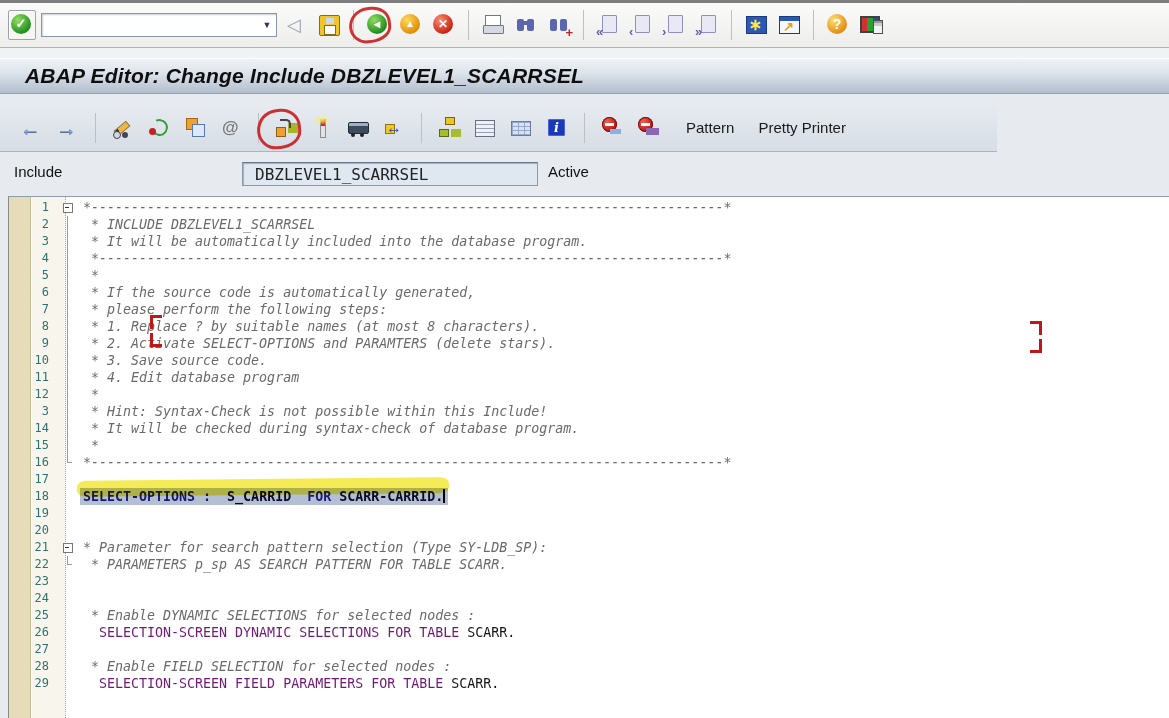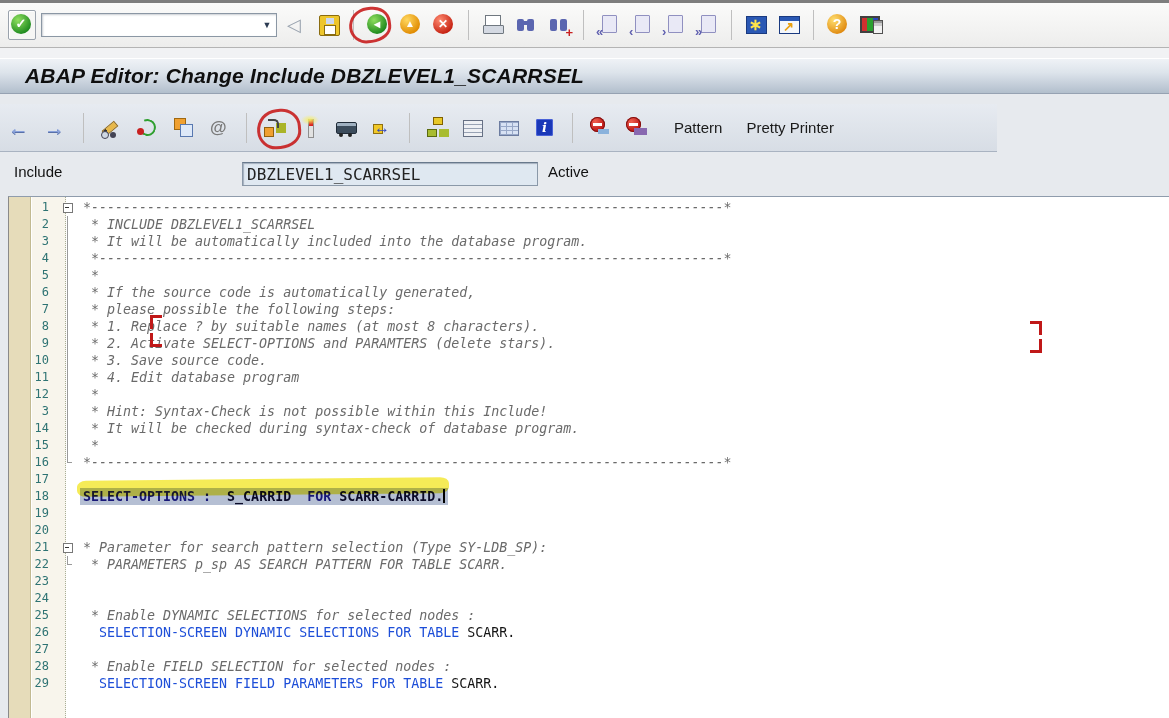--- a/index.html
+++ b/index.html
@@ -54,7 +54,7 @@
 .titlebar .ttl{font-size:21px;font-weight:bold;font-style:italic;color:#0f0f0f;padding-left:25px;letter-spacing:.2px}
 
 
-.tb-app{position:absolute;left:0;top:104px;width:997px;height:48px;background:linear-gradient(#e7ebf1,#d7dde5);border-bottom:1px solid #a9b3c1;display:flex;align-items:center;padding-left:6px;gap:8px}
+.tb-app{position:absolute;left:0;top:104px;width:997px;height:48px;background:linear-gradient(#e7ebf1,#d7dde5);border-bottom:1px solid #a9b3c1;display:flex;align-items:center;padding-left:18px;gap:8px}
 .txtbtn{font-size:15px;color:#1a1a1a;margin-left:16px;cursor:pointer;white-space:nowrap}
 .ic-nav-back-icon::before{content:"←";position:absolute;left:0;top:0;font-size:21px;line-height:26px;color:#8aa2dc;font-weight:bold;text-shadow:0 1px 0 #5870a8}
 .ic-nav-forward-icon::before{content:"→";position:absolute;left:0;top:0;font-size:21px;line-height:26px;color:#8aa2dc;font-weight:bold;text-shadow:0 1px 0 #5870a8}

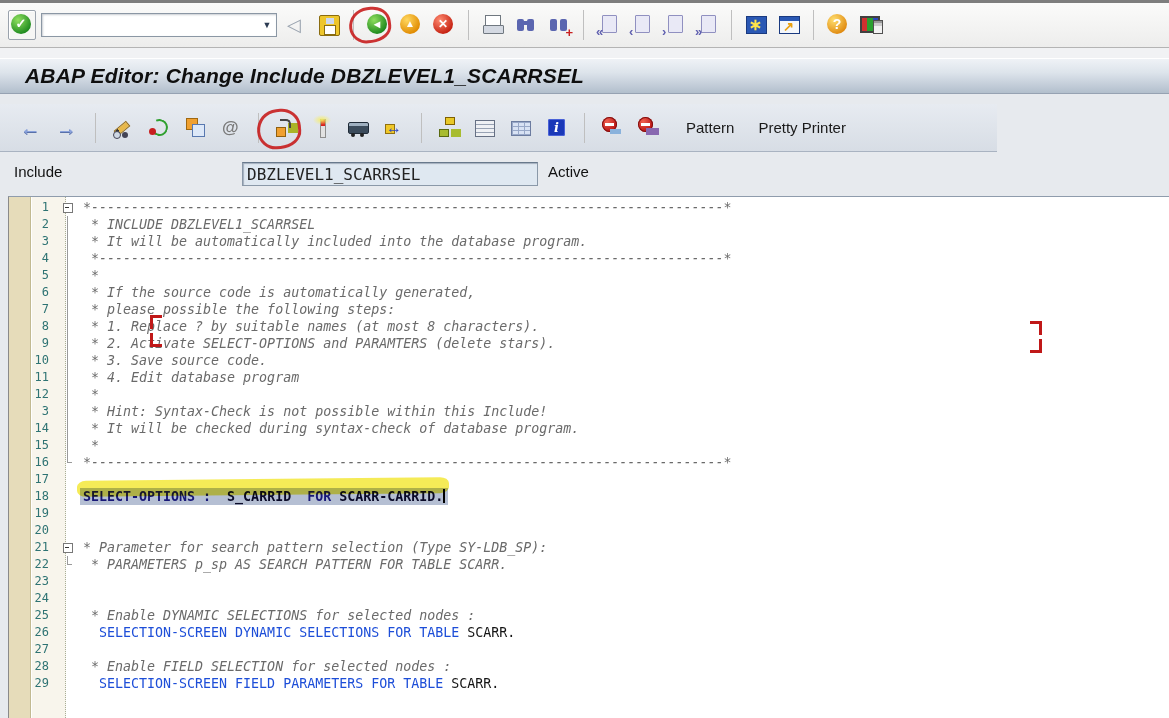--- a/index.html
+++ b/index.html
@@ -85,7 +85,7 @@
 
 .incbar{position:absolute;left:0;top:152px;width:1169px;height:60px;background:#e7eaee}
 .incbar .lbl{position:absolute;left:14px;top:11px;font-size:15px;color:#111}
-.incfield{position:absolute;left:242px;top:10px;width:296px;height:24px;background:#dfe8f1;border:1px solid #8a98a8;border-top-color:#68798c;box-shadow:inset 1px 1px 1px rgba(90,105,125,.45);font:16px "DejaVu Sans Mono",monospace;color:#222;padding:0 4px;outline:none}
+.incfield{position:absolute;left:242px;top:10px;width:296px;height:24px;background:#dfe8f1;border:1px solid #8a98a8;border-top-color:#68798c;box-shadow:inset 1px 1px 1px rgba(90,105,125,.45);font:16px "DejaVu Sans Mono",monospace;color:#222;padding:0 12px;outline:none}
 .incbar .status{position:absolute;left:548px;top:11px;font-size:15px;color:#111}
 
 

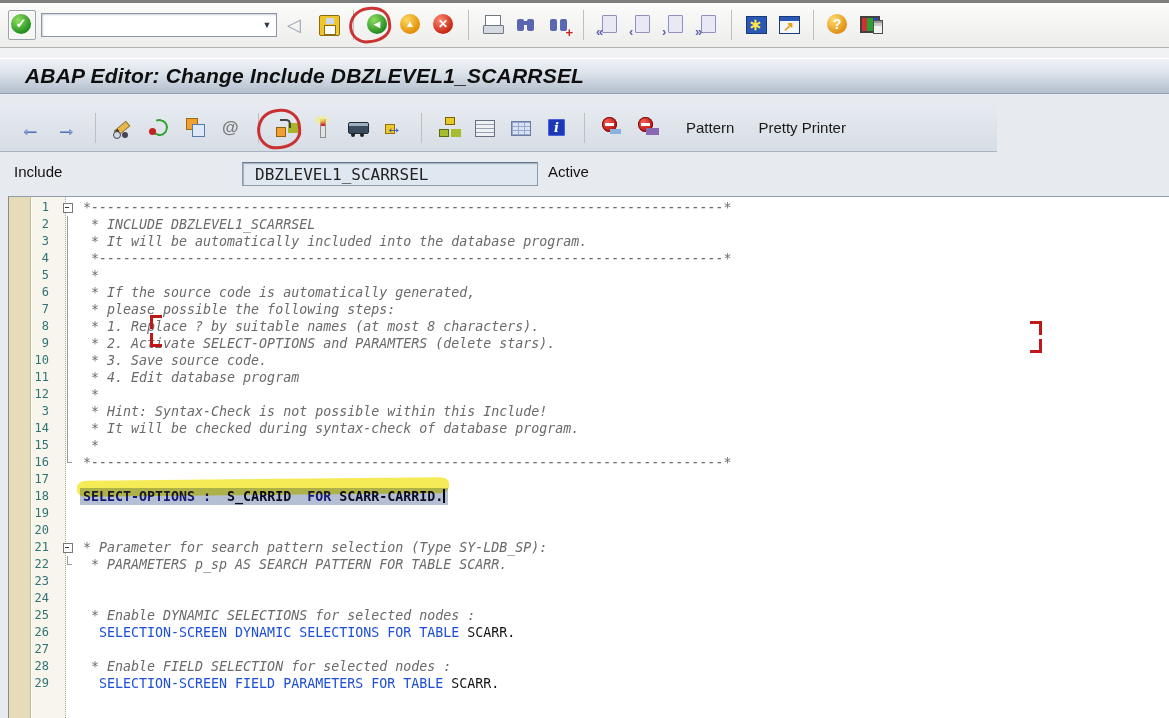--- a/index.html
+++ b/index.html
@@ -296,7 +296,7 @@
         <div class="crow">
           <span class="lnum">7</span>
           <span class="fold f-line"></span>
-          <span class="ctext"><span class="cm"> * please possible the following steps:</span></span>
+          <span class="ctext"><span class="cm"> * please perform the following steps:</span></span>
         </div>
         <div class="crow">
           <span class="lnum">8</span>

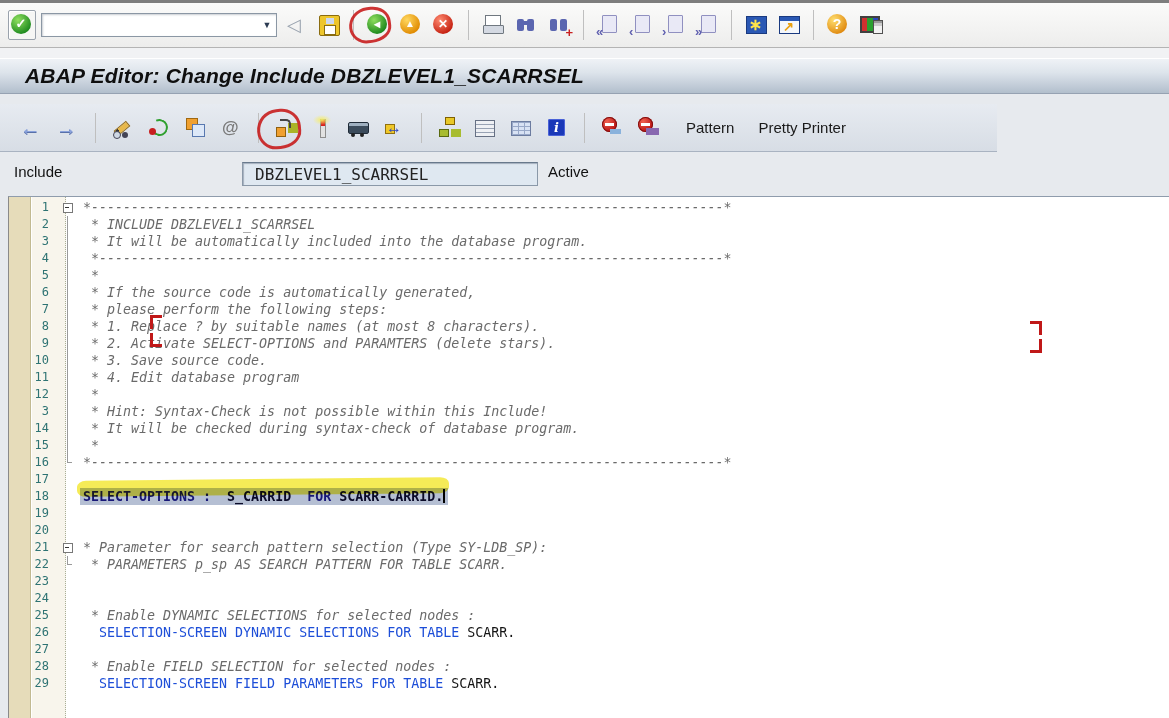--- a/index.html
+++ b/index.html
@@ -103,7 +103,7 @@
 .fold.f-end::after{content:"";position:absolute;left:9px;top:8px;width:5px;height:1px;background:#9a9a9a}
 .ctext{white-space:pre;flex:0 0 auto;padding:0 3px}
 .cm{color:#6a6a6a;font-style:italic}
-.kw{color:#1d4ed8}
+.kw{color:#701a75}
 .pl{color:#141414}
 .crow.sel .ctext{background:#b5bfd3}
 .crow.sel .kw{color:#181878;font-weight:bold}

